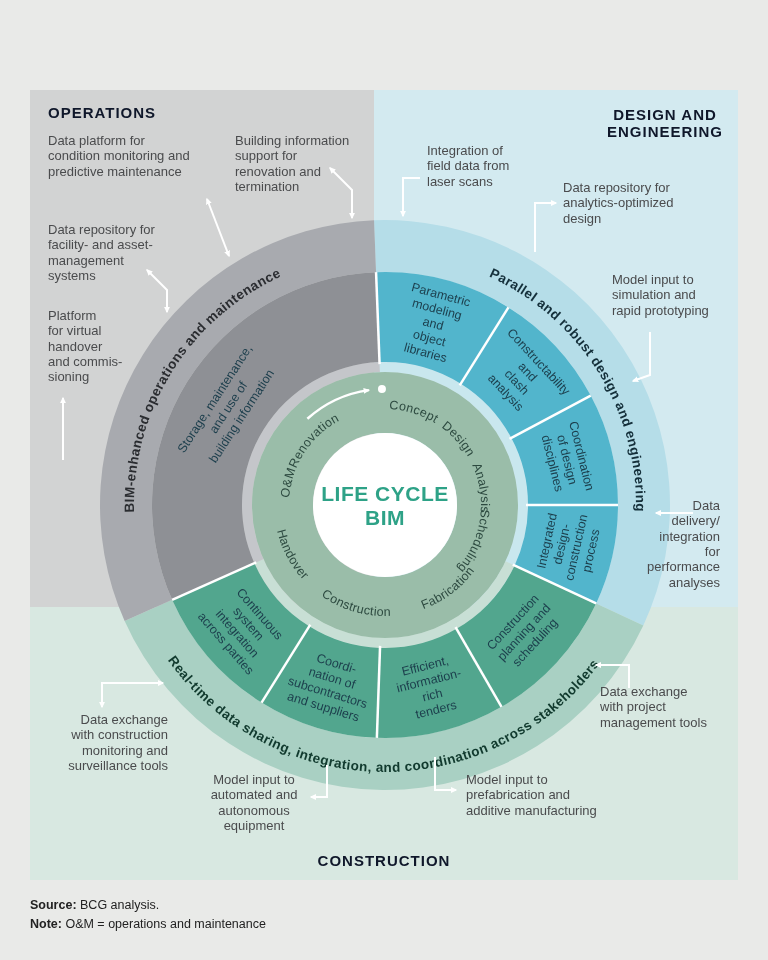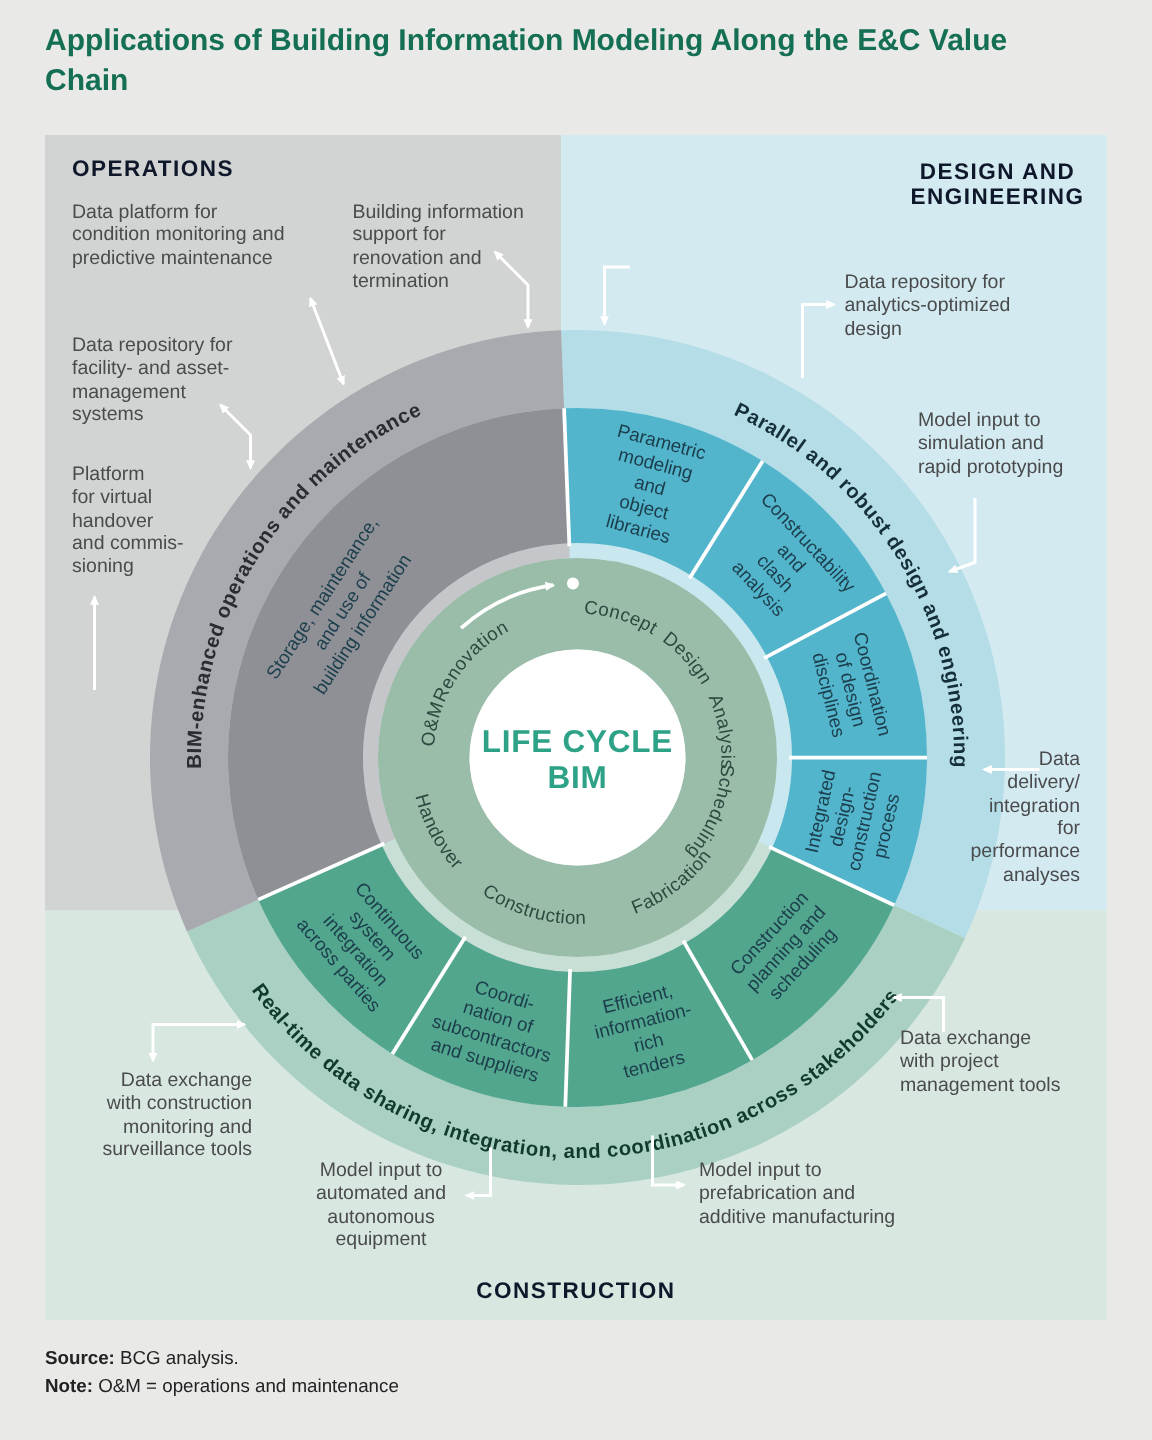--- a/index.html
+++ b/index.html
@@ -31,8 +31,6 @@
 <body>
 
 <div class="page">
-  <h1 class="page-title">Applications of Building Information Modeling Along the E&amp;C Value
-Chain</h1>
 
   <div class="quad quad-gray"></div>
   <div class="quad quad-cyan"></div>

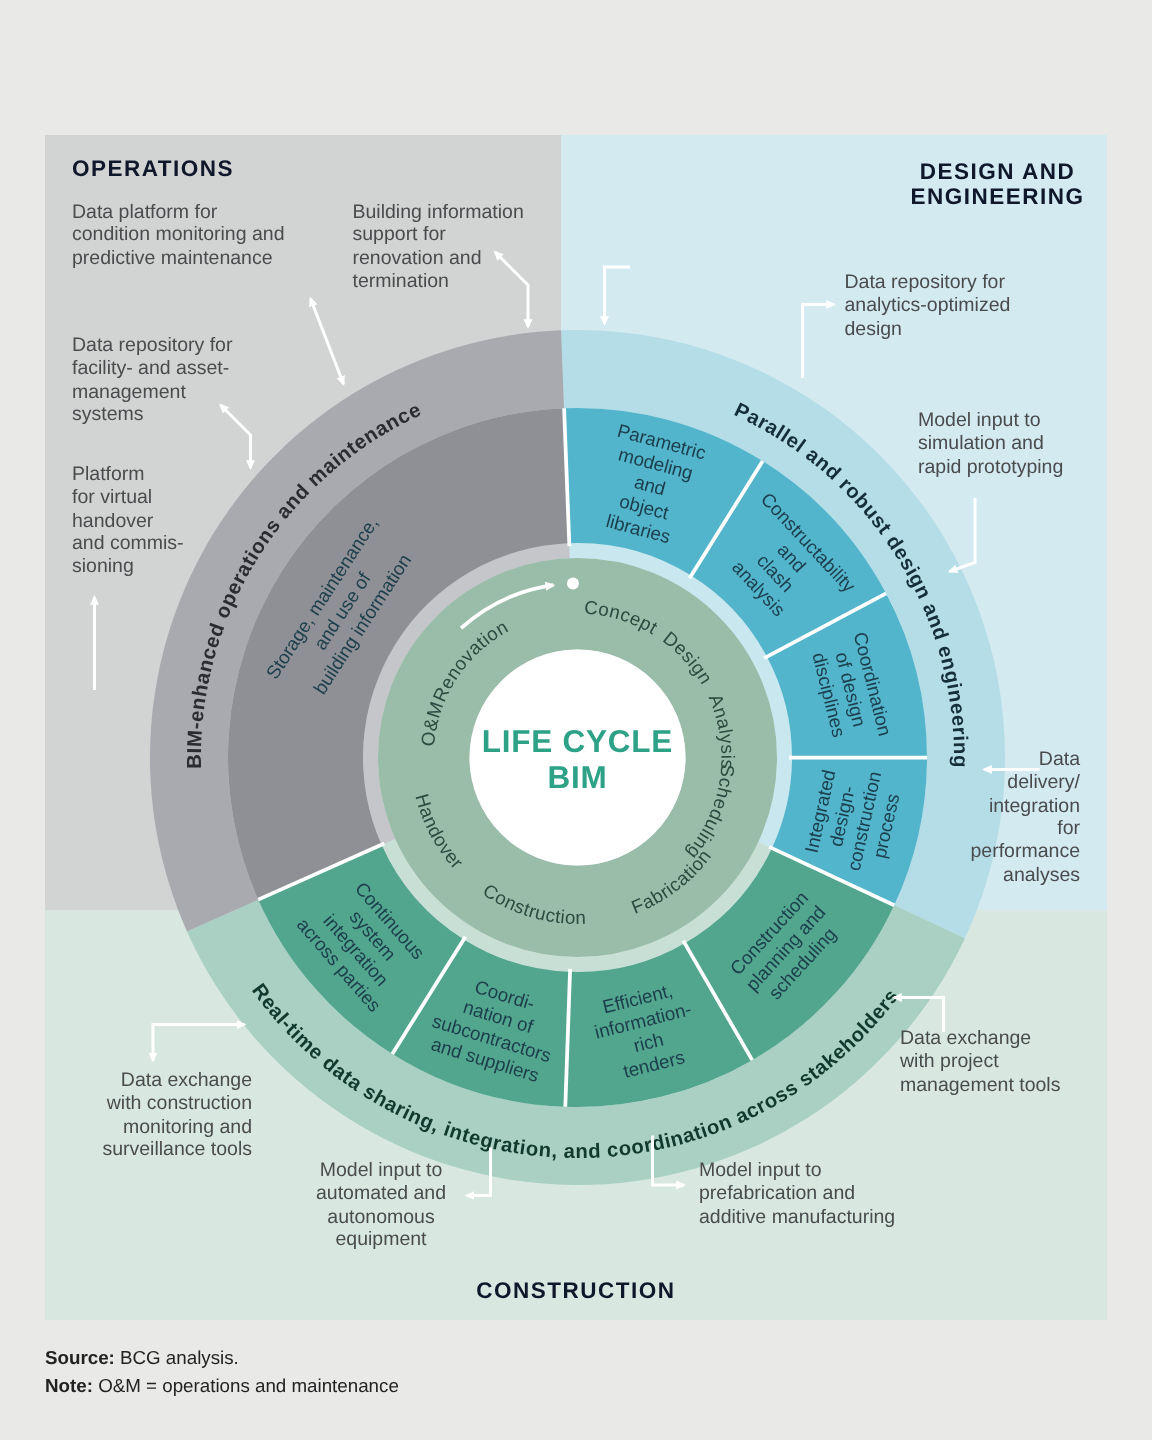--- a/index.html
+++ b/index.html
@@ -146,6 +146,9 @@
 and commis-
 sioning</div>
 
+  <div class="callout" style="left:427px;top:143px;width:125px">Integration of
+field data from
+laser scans</div>
   <div class="callout" style="left:563px;top:180px;width:155px">Data repository for
 analytics-optimized
 design</div>

